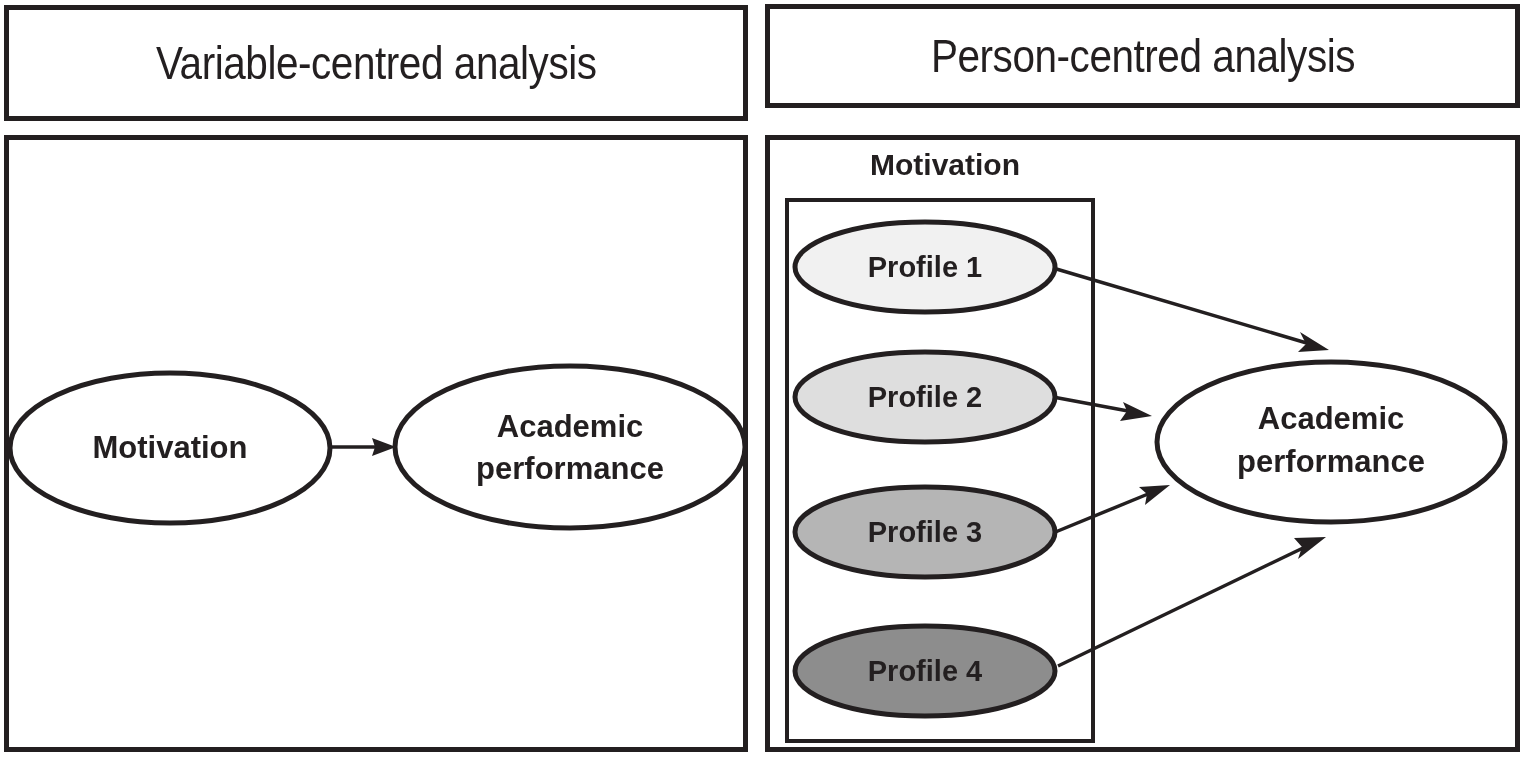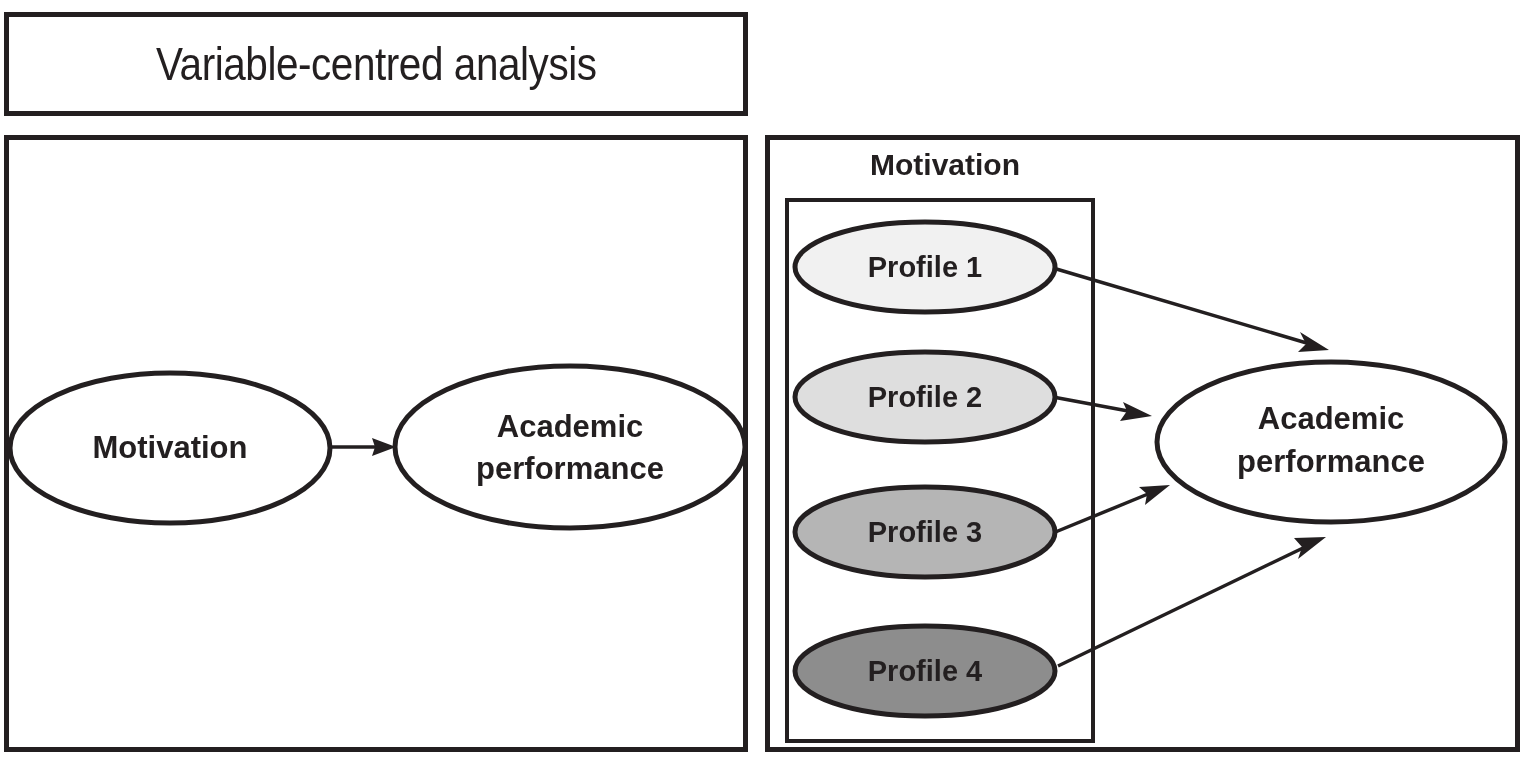--- a/index.html
+++ b/index.html
@@ -41,7 +41,7 @@
     line-height: 1;
   }
   
-  #header-left  { left: 4px;   top: 12px;  width: 744px; height: 104px; }
+  #header-left  { left: 4px;   top: 5px;  width: 744px; height: 116px; }
   #header-right { left: 765px; top: 4px;  width: 755px; height: 104px; }
   
   #body-left  { left: 4px;   top: 135px; width: 744px; height: 617px; }

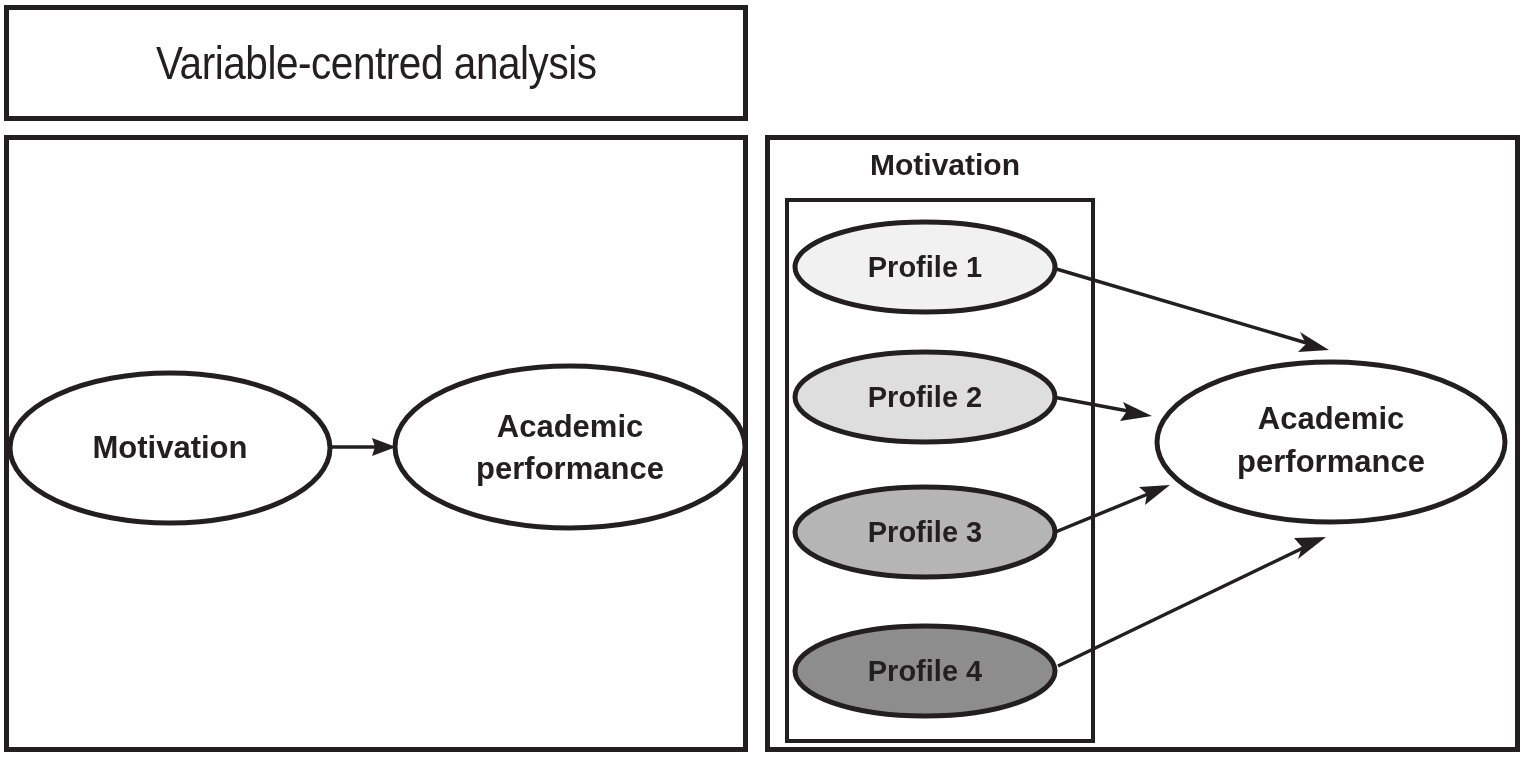--- a/index.html
+++ b/index.html
@@ -114,6 +114,9 @@
     <div class="header-title">Variable-centred analysis</div>
   </div>
 
+  <div class="panel-box header-box" id="header-right">
+    <div class="header-title">Person-centred analysis</div>
+  </div>
 
   <div class="panel-box" id="body-left"></div>
 

